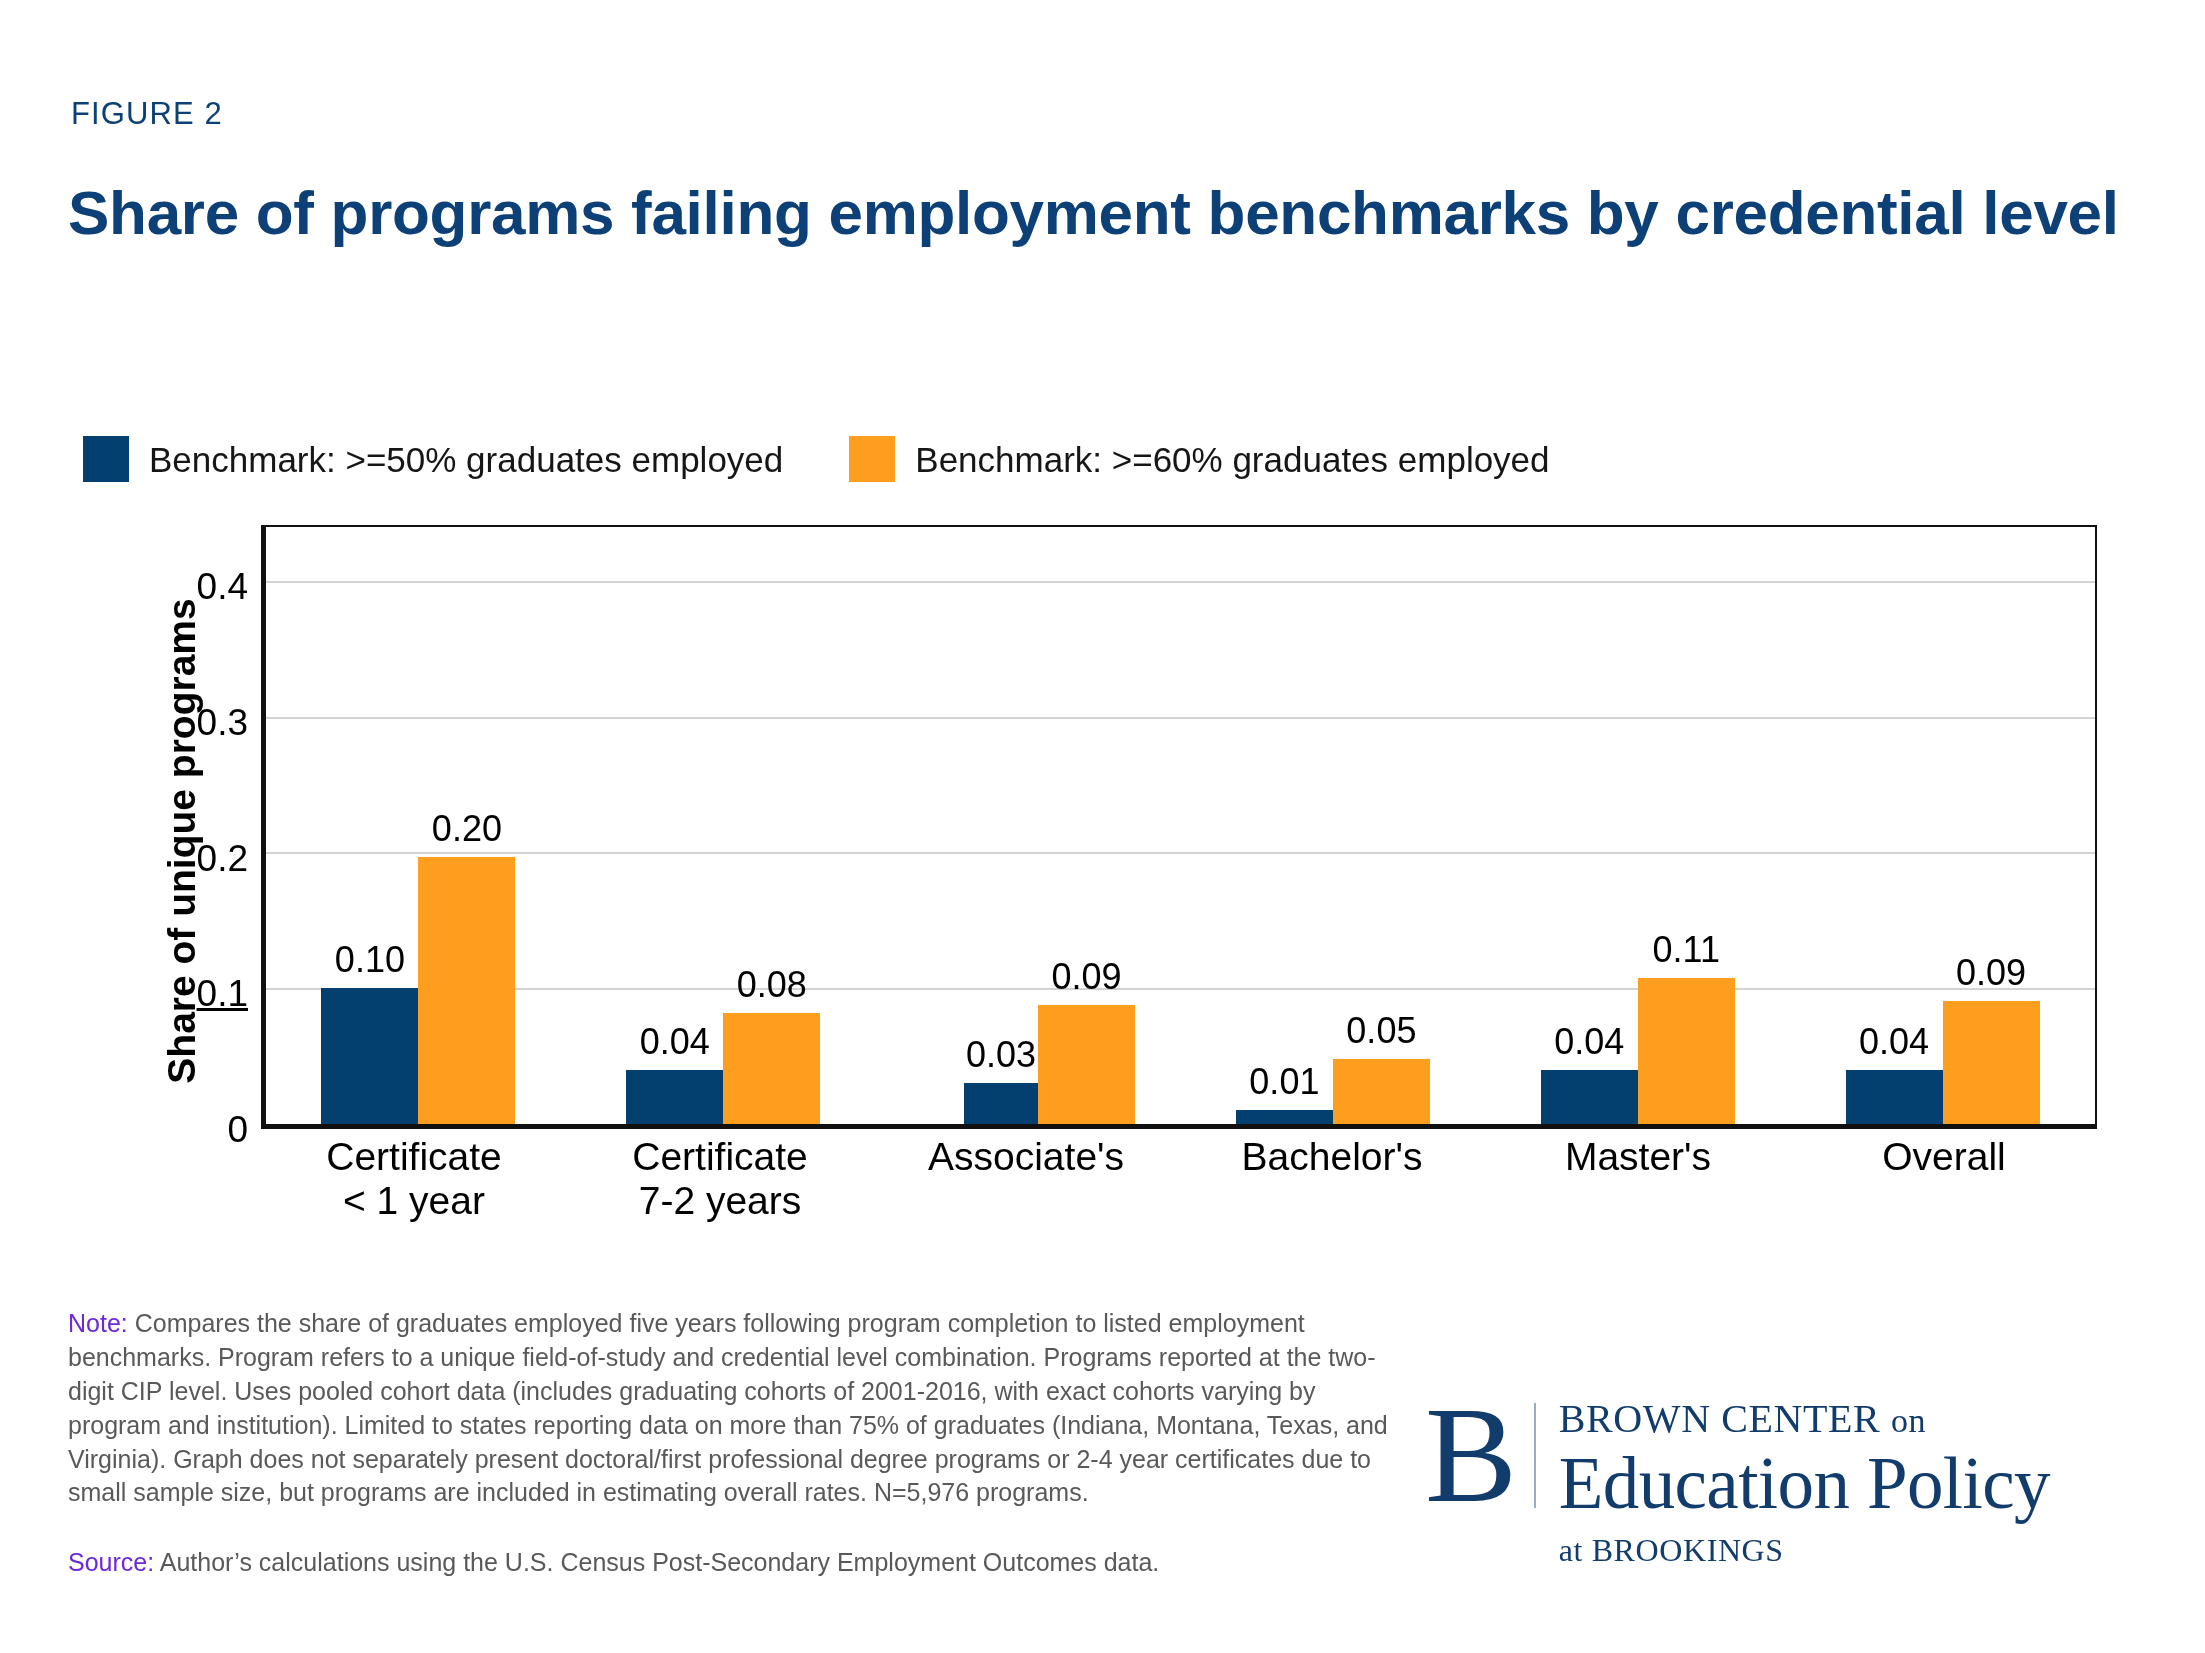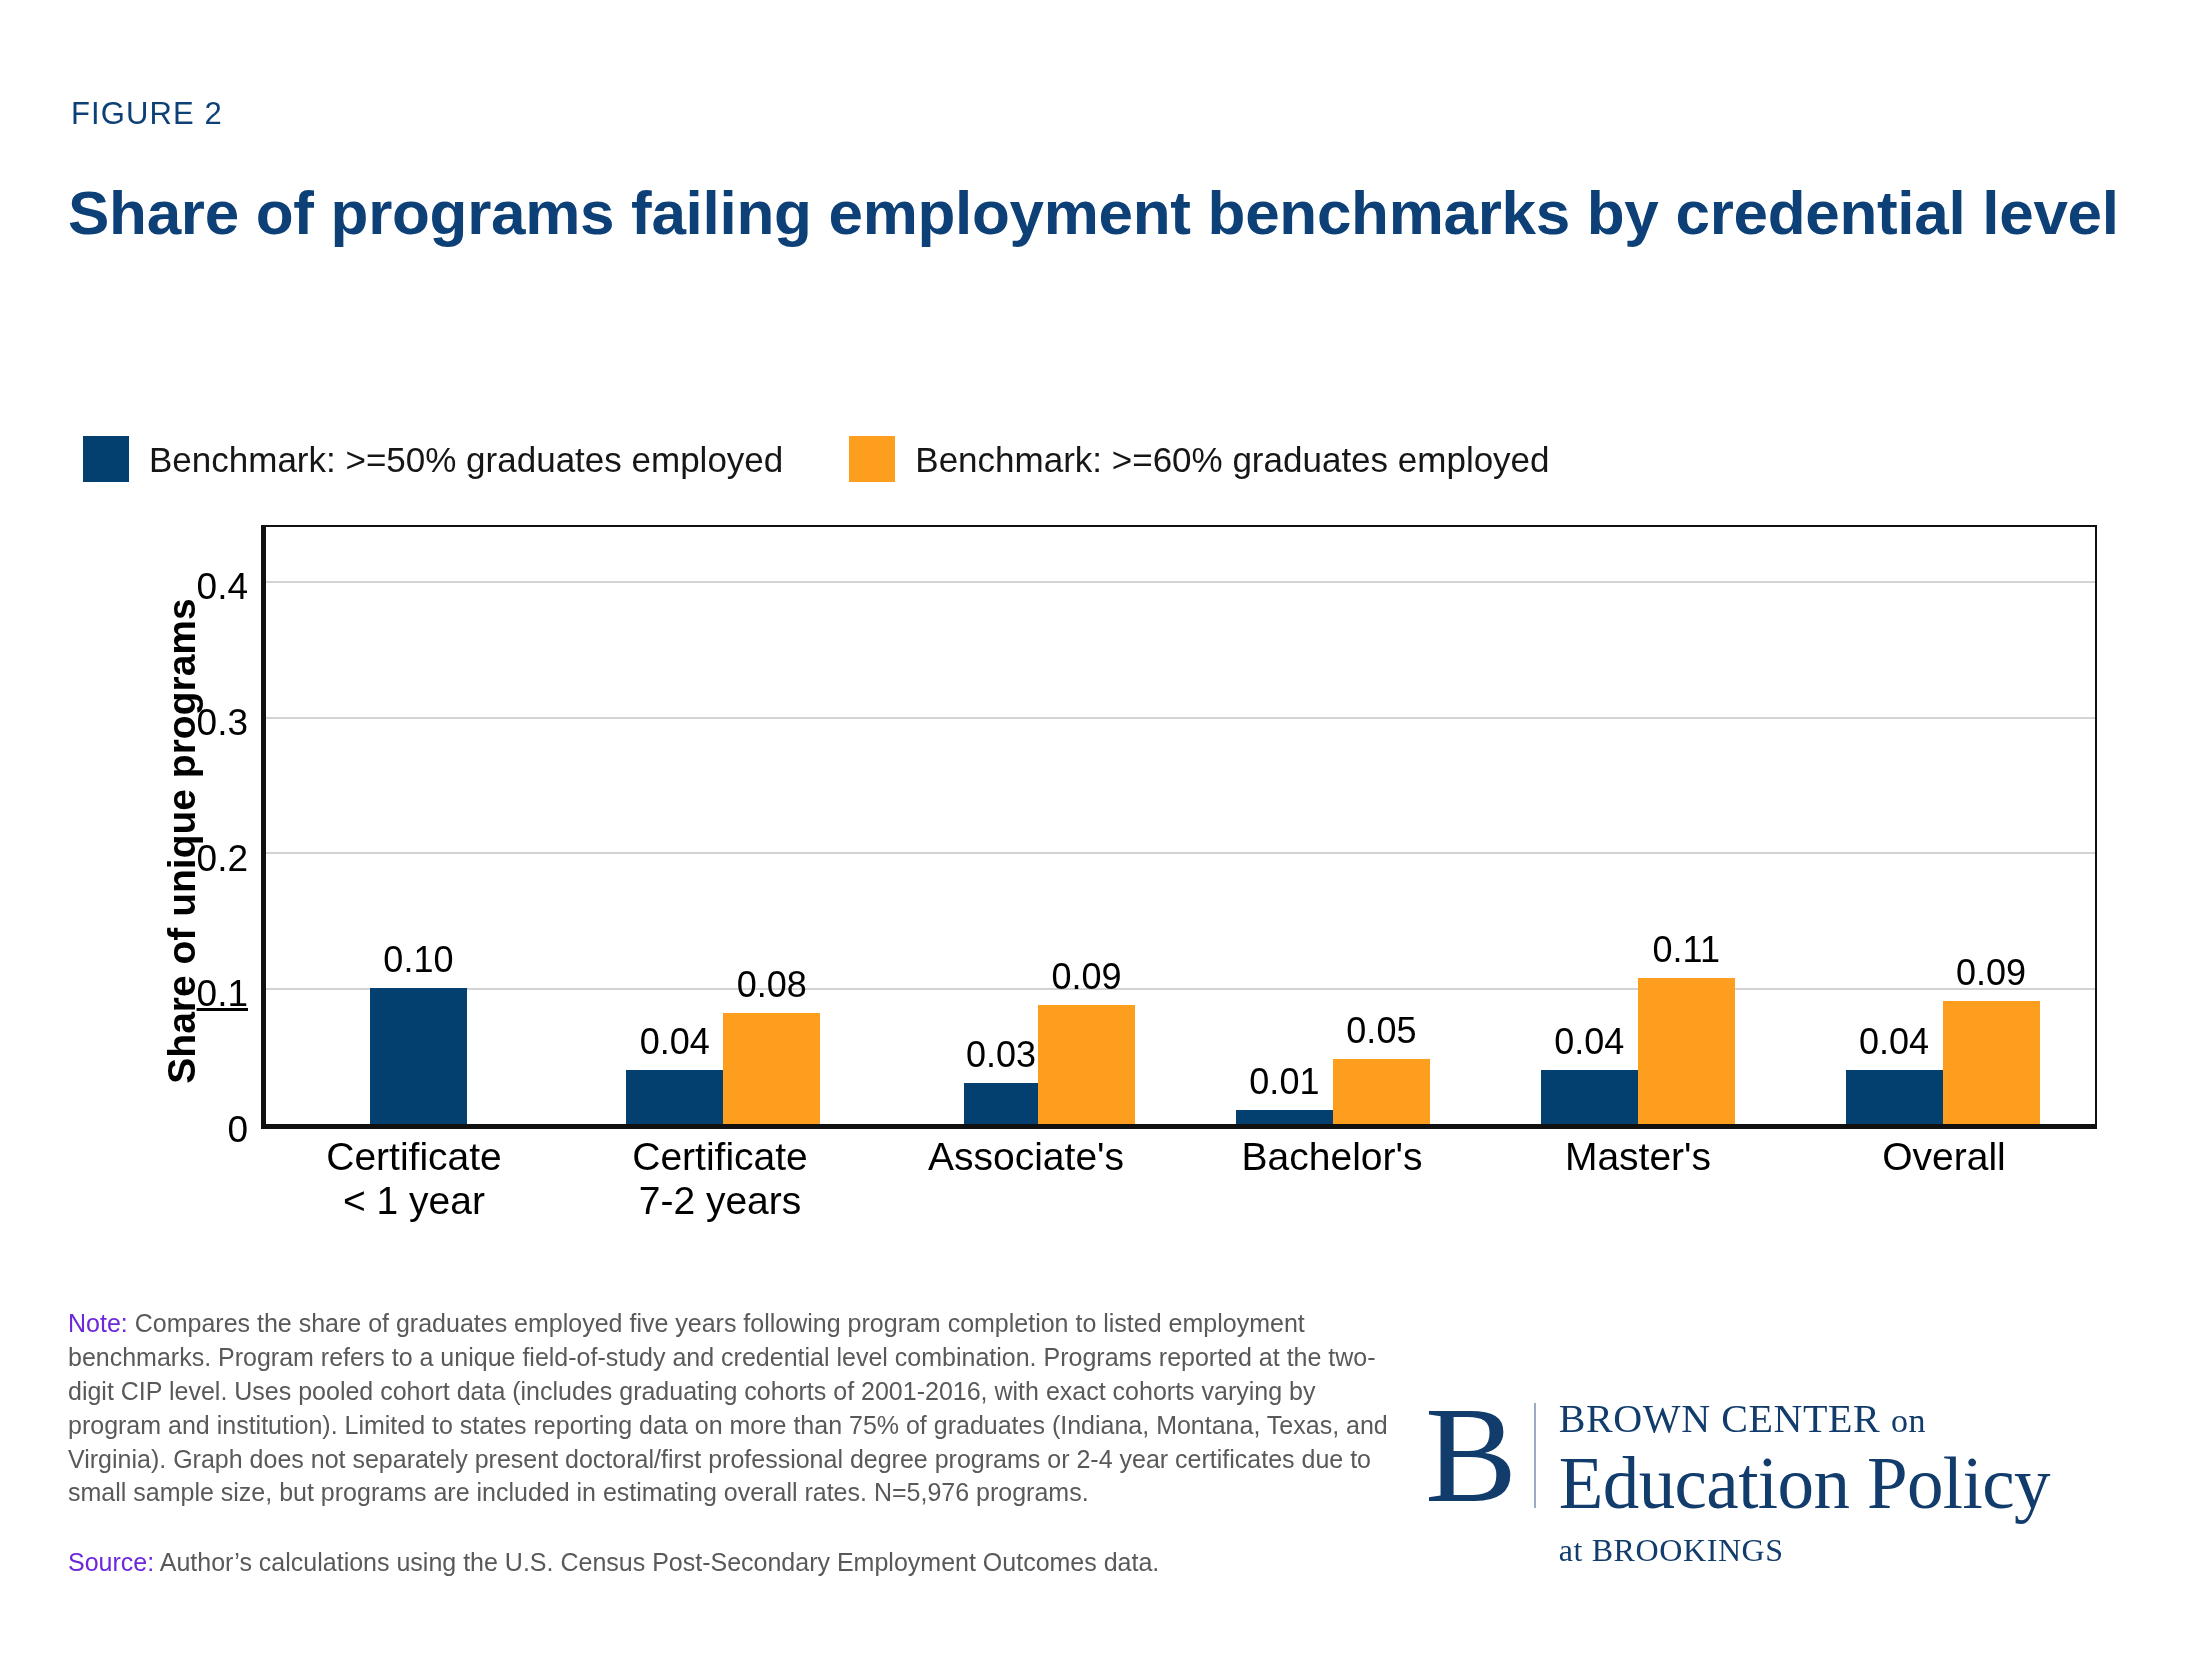--- a/index.html
+++ b/index.html
@@ -178,6 +178,9 @@
             <div class="bar" style="background: rgb(4, 64, 111); width: 97px; height: 136px;">
               <span class="bar-value">0.10</span>
             </div>
+            <div class="bar" style="background: rgb(253, 158, 30); width: 97px; height: 267px;">
+              <span class="bar-value">0.20</span>
+            </div>
           </div>
           <div class="group">
             <div class="bar" style="background: rgb(4, 64, 111); width: 97px; height: 54px;">

